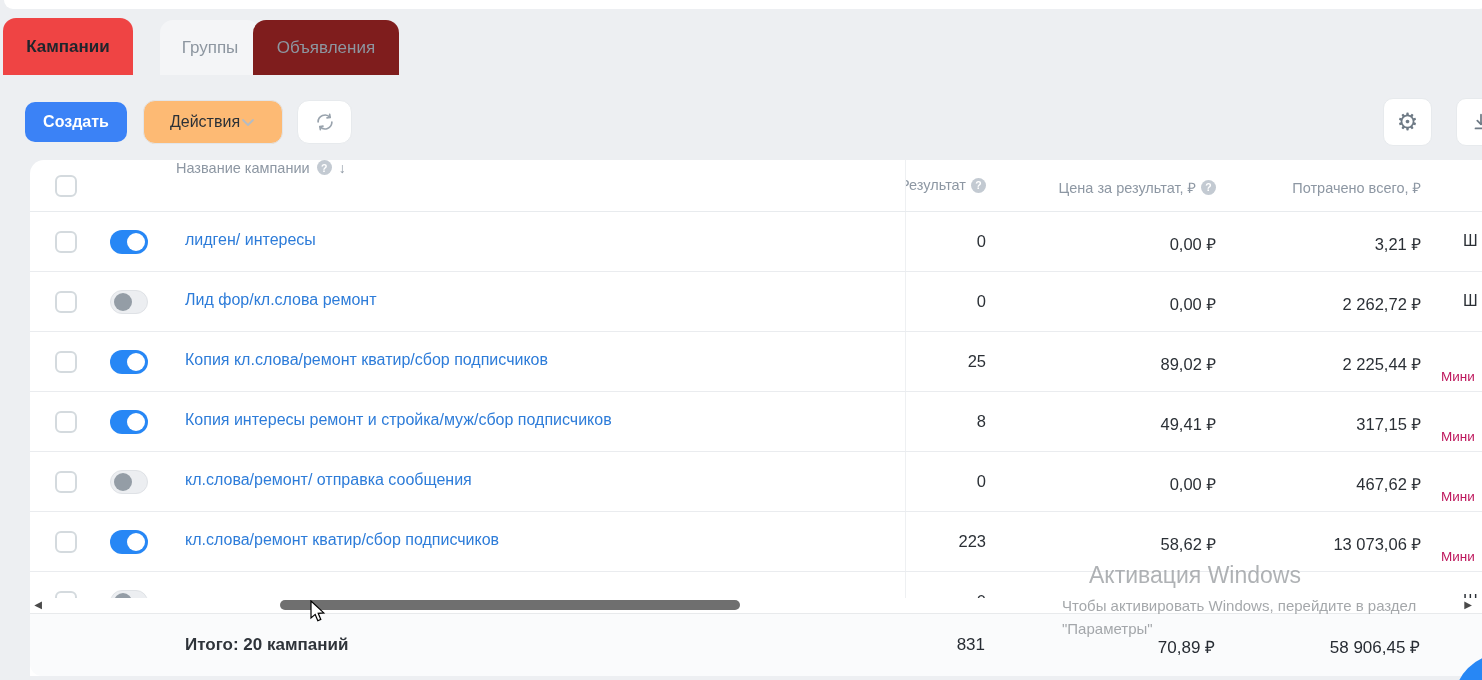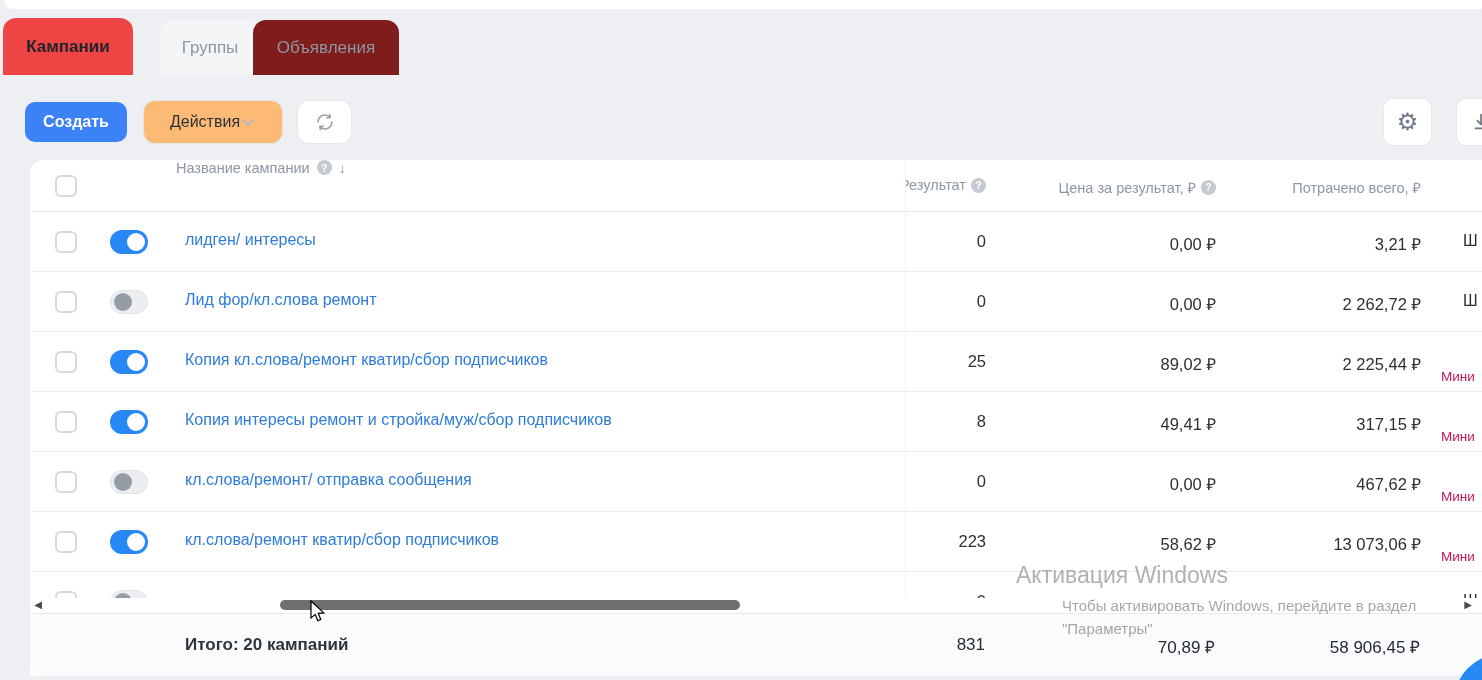--- a/index.html
+++ b/index.html
@@ -88,7 +88,7 @@
 
   
   .wm { position:absolute; color:#8e9296; z-index:50; pointer-events:none; white-space:nowrap; }
-  .wm1 { left:1016px; top:562px; font-size:23px; opacity:.7; }
+  .wm1 { left:1089px; top:562px; font-size:23px; opacity:.7; }
   .wm2 { left:1062px; top:597px; font-size:15px; opacity:.8; }
   .wm3 { left:1062px; top:620px; font-size:15px; opacity:.8; }
 

